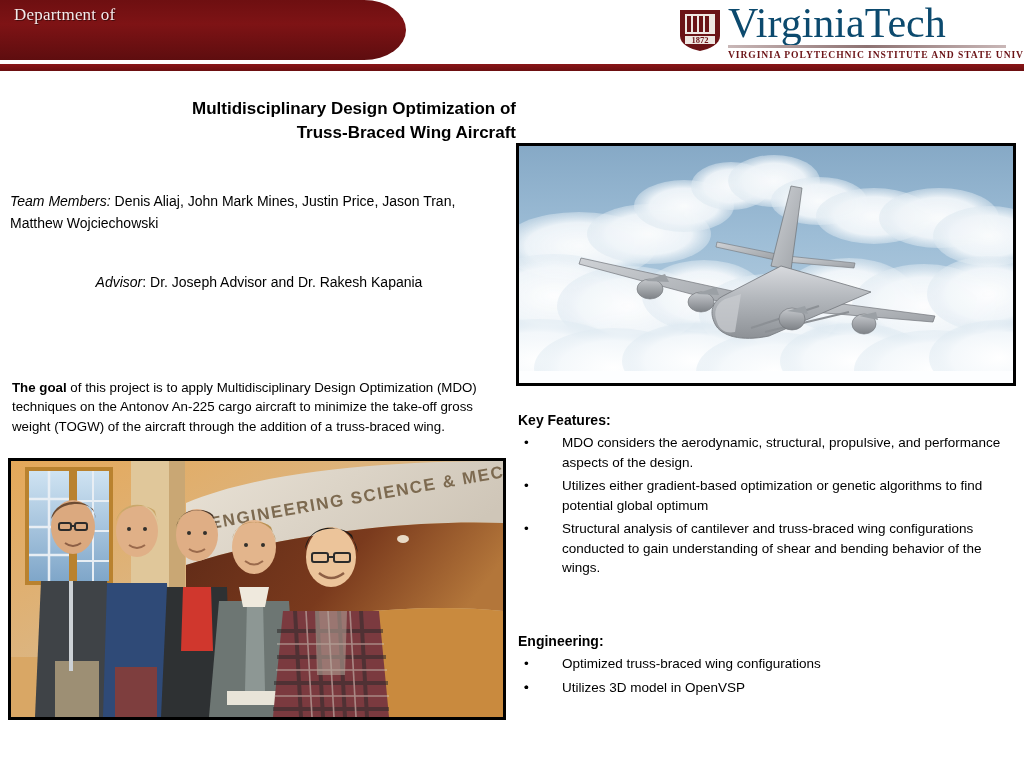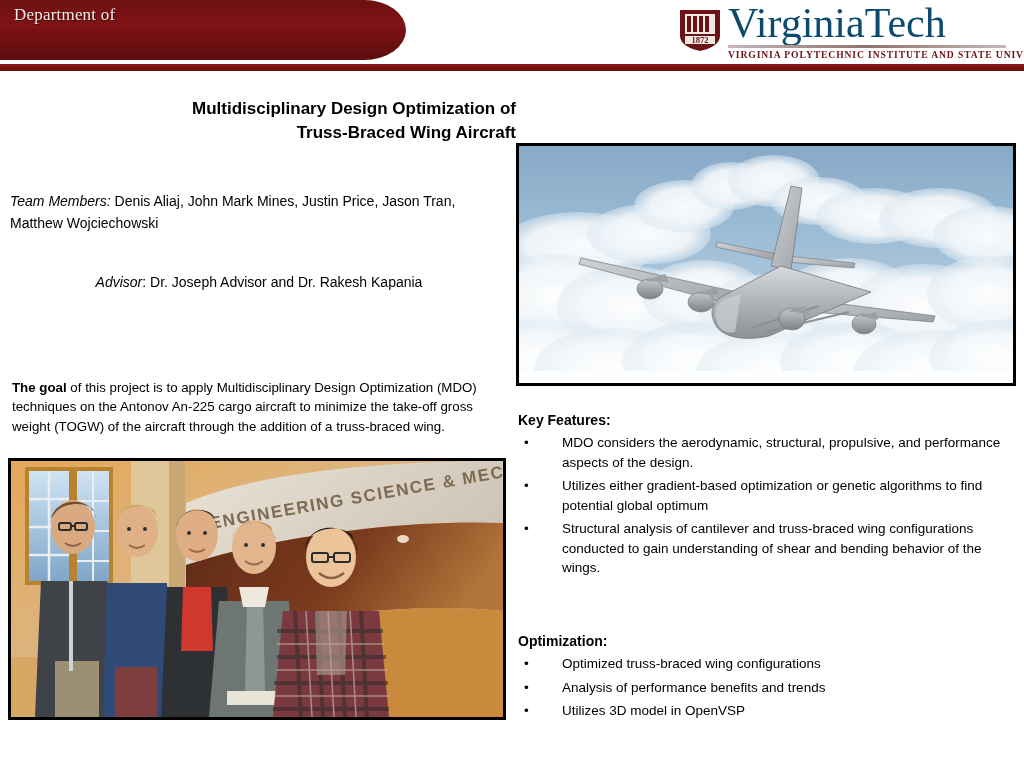--- a/index.html
+++ b/index.html
@@ -484,7 +484,7 @@
   </li>
 </ul>
 
-<div id="deliverables-head" class="sec-head">Optimization:</div>
+<div id="deliverables-head" class="sec-head">Engineering:</div>
 <ul id="deliverables-list" class="bullet-list">
   <li>
     <span class="dot">•</span>

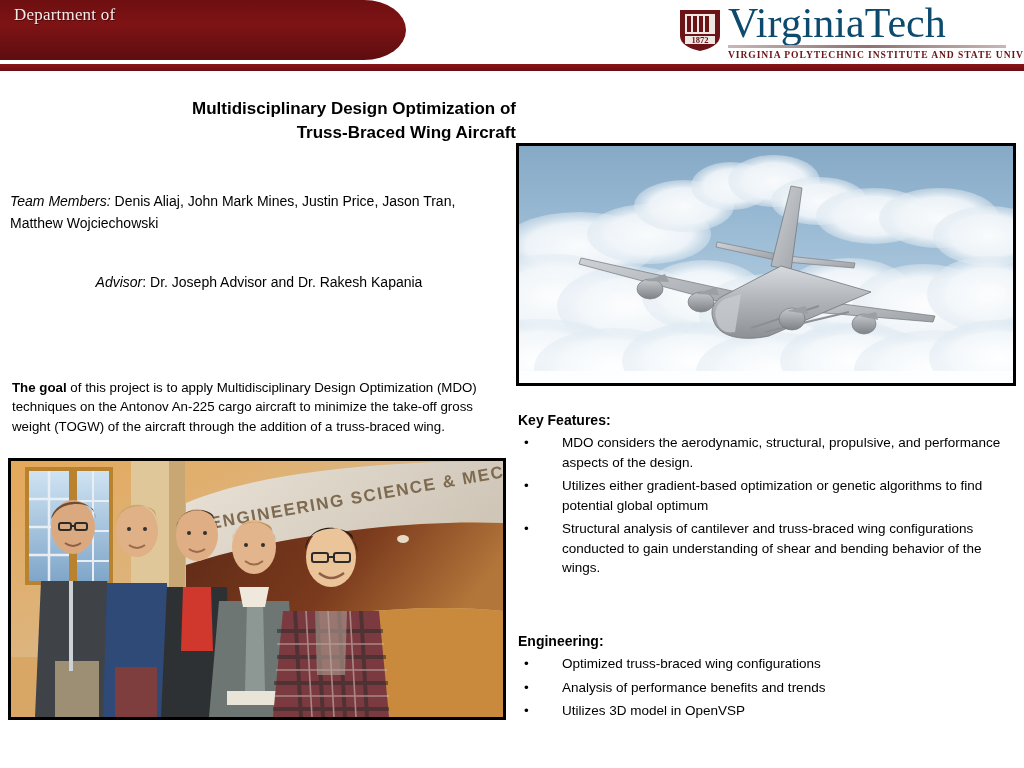--- a/index.html
+++ b/index.html
@@ -492,7 +492,6 @@
   </li>
   <li>
     <span class="dot">•</span>
-    <span>Analysis of performance benefits and trends</span>
   </li>
   <li>
     <span class="dot">•</span>

